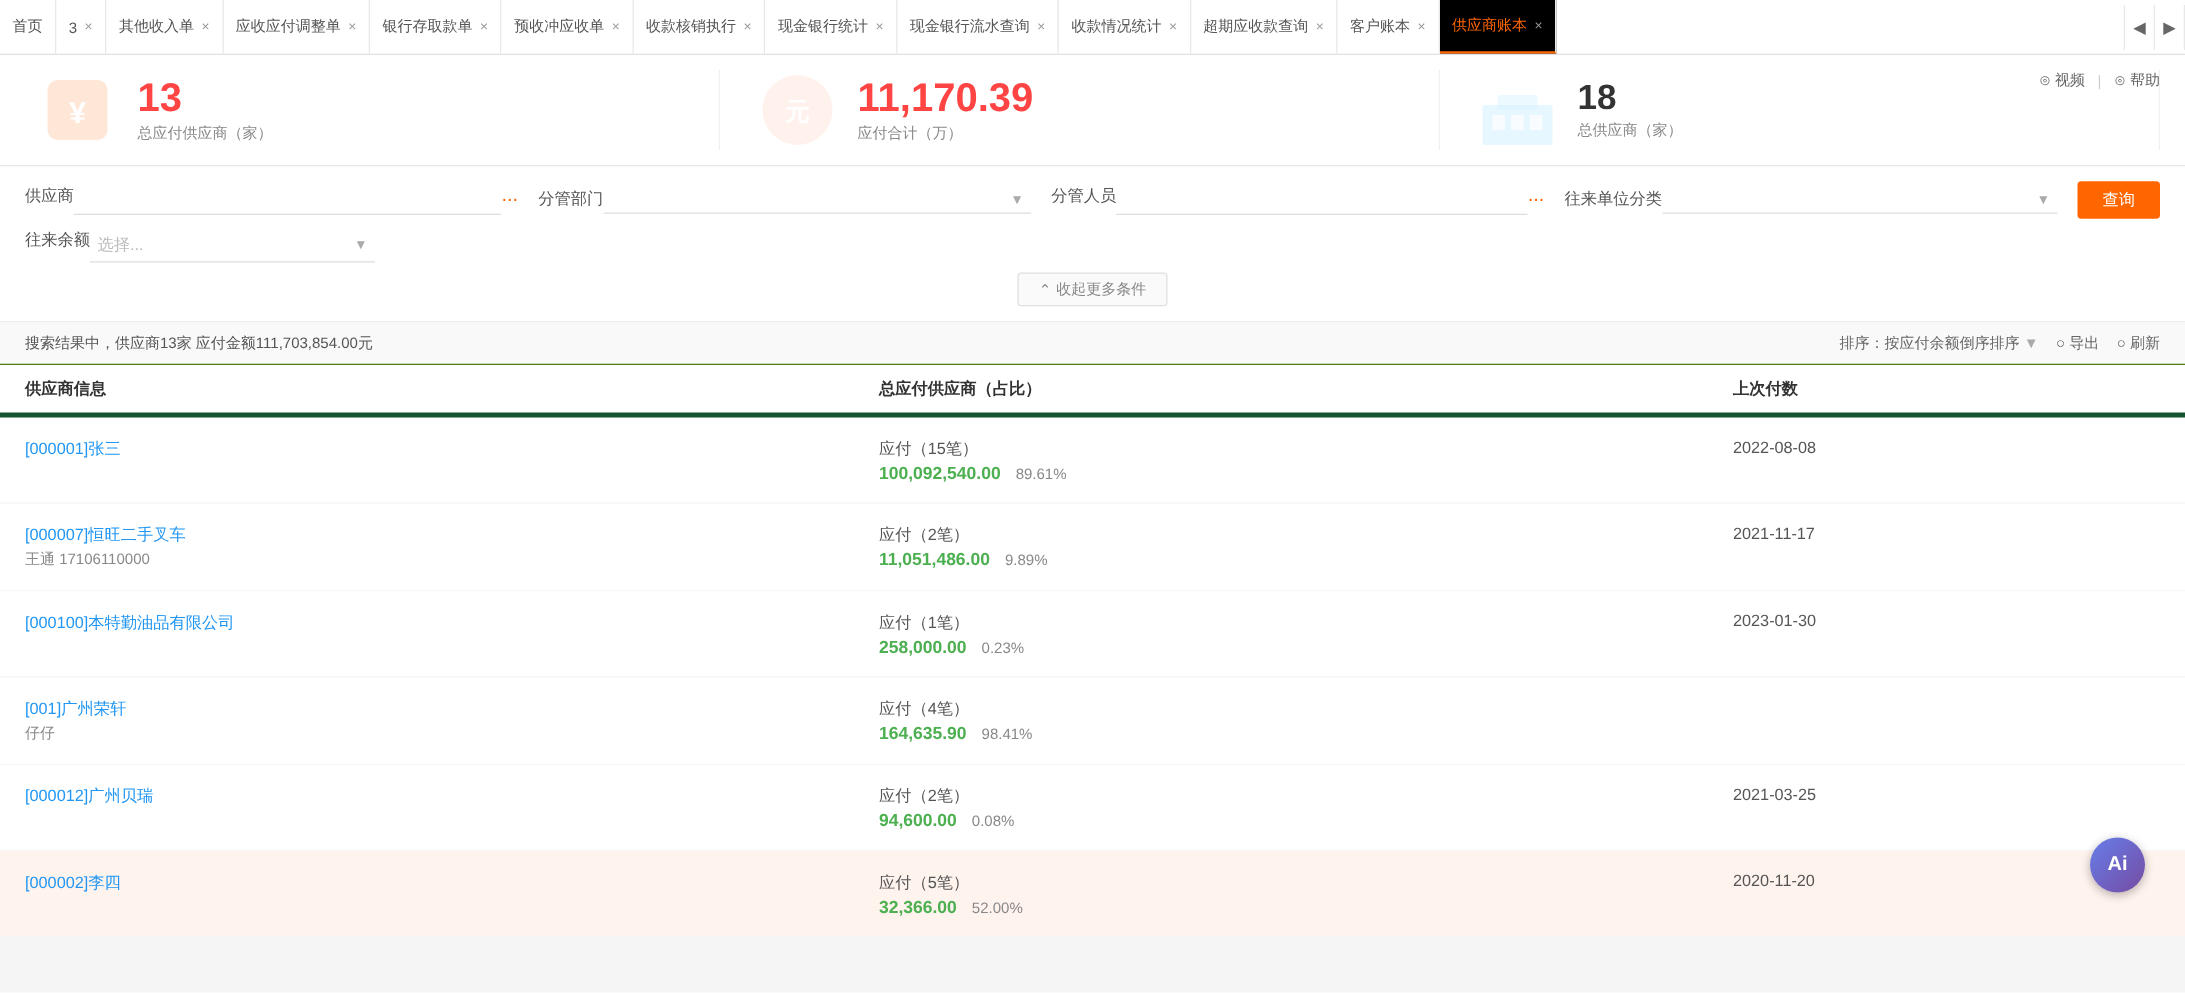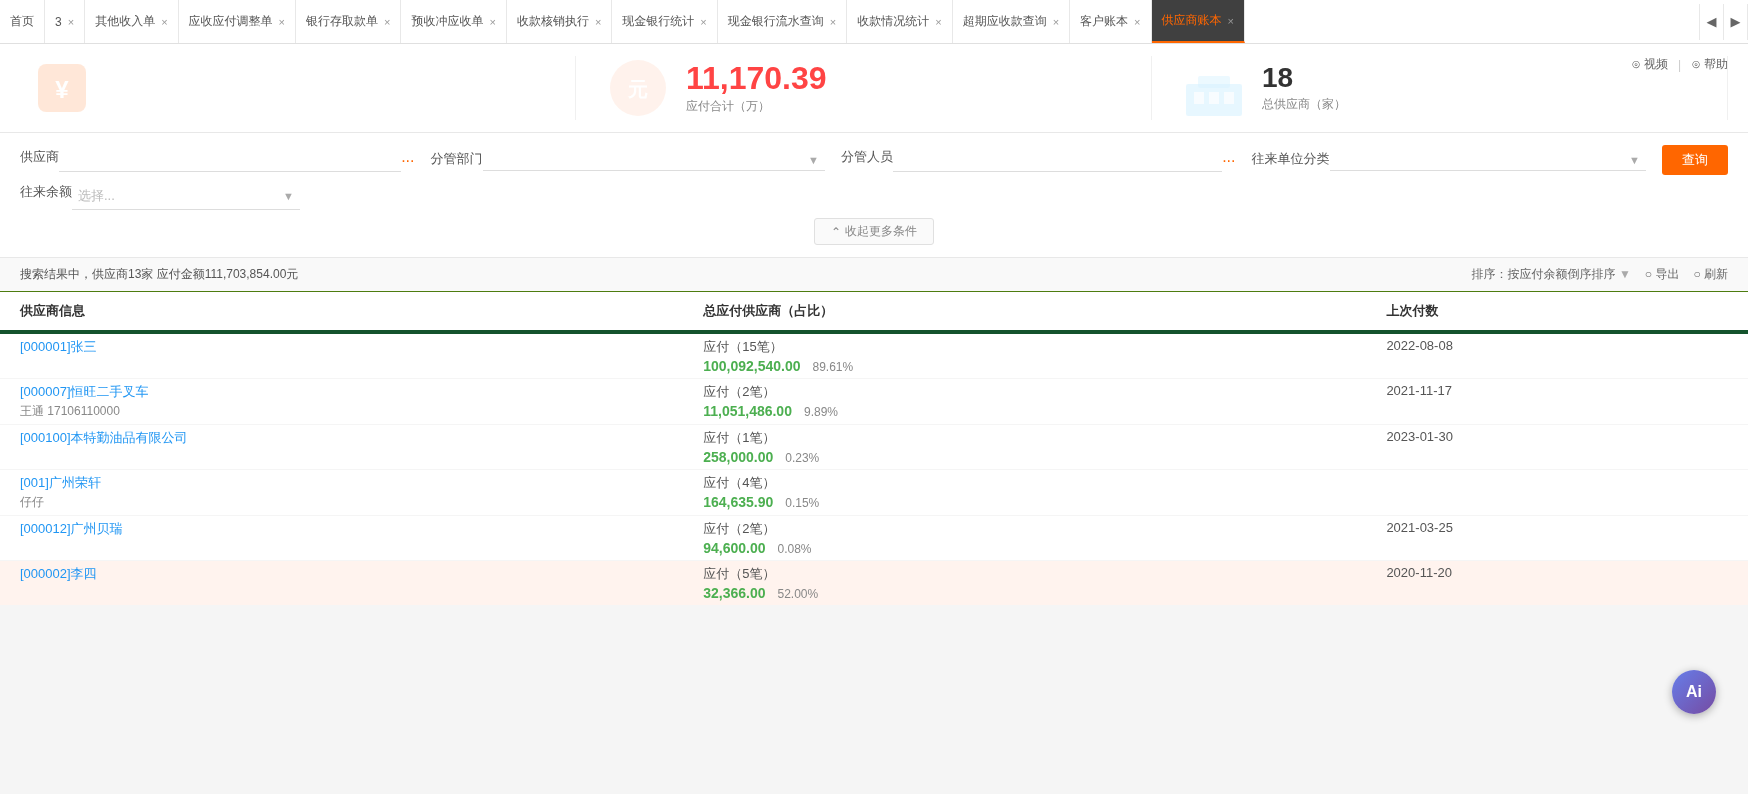--- a/index.html
+++ b/index.html
@@ -26,7 +26,7 @@
       color: #555;
       flex-shrink: 0;
     }
-    .nav-tab.active { background: #404040; color: #f60; border-bottom: 2px solid #f60; }
+    .nav-tab.active { background: #000000; color: #f60; border-bottom: 2px solid #f60; }
     .nav-tab .close-x { margin-left: 6px; color: #999; font-size: 11px; }
     .nav-arrows { display: flex; align-items: center; margin-left: auto; border-left: 1px solid #e8e8e8; }
     .nav-arrow { width: 24px; height: 36px; display: flex; align-items: center; justify-content: center; cursor: pointer; color: #666; border-right: 1px solid #e8e8e8; }

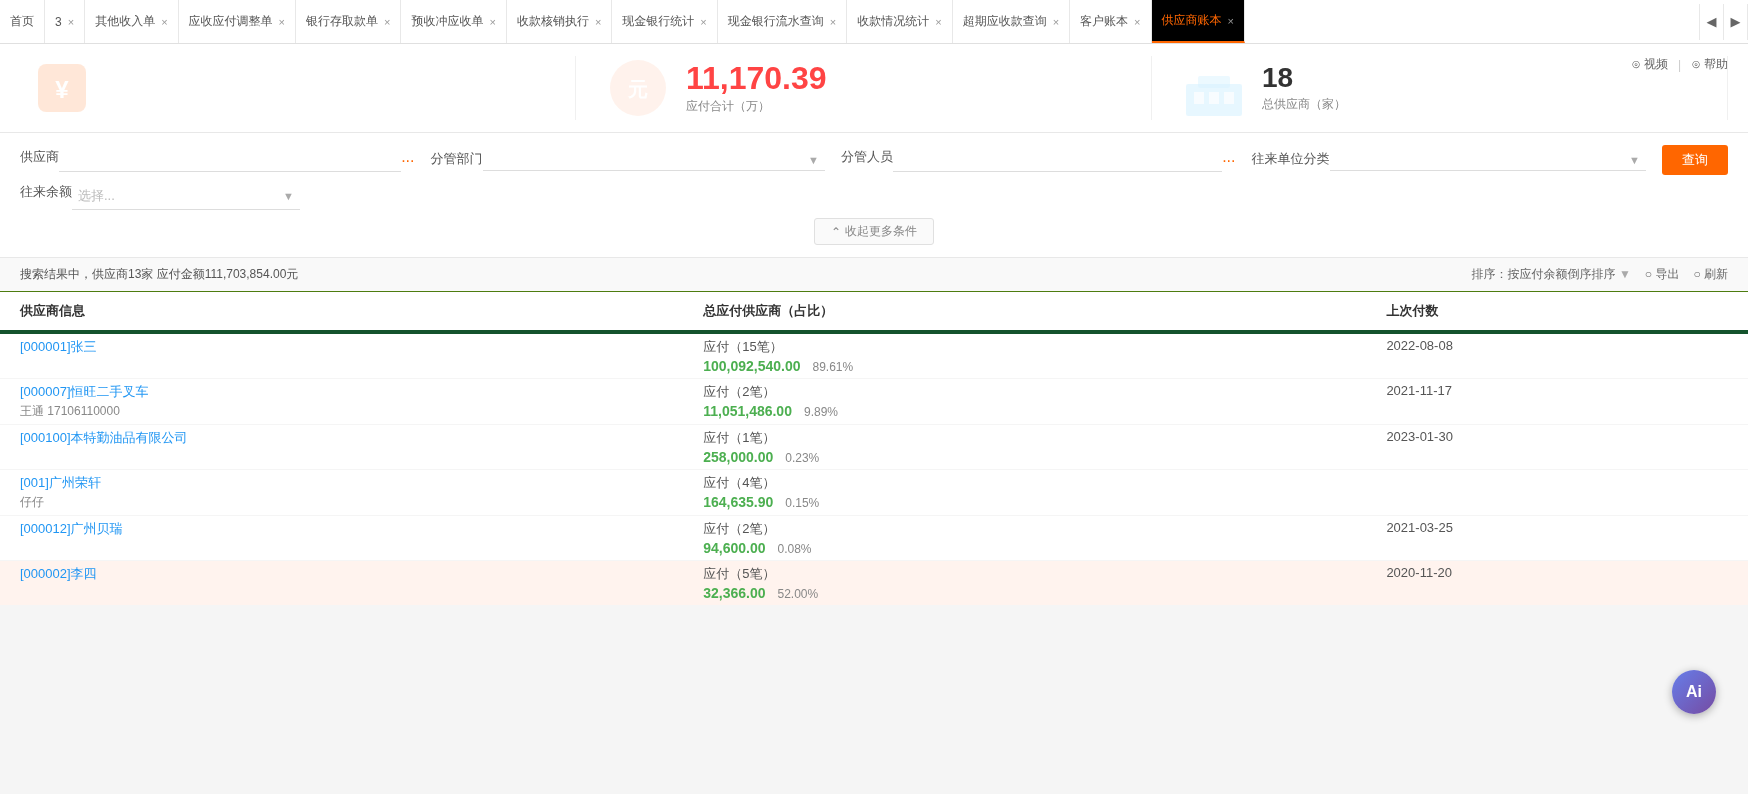--- a/index.html
+++ b/index.html
@@ -266,6 +266,10 @@
         <rect x="8" y="8" width="48" height="48" rx="8" fill="#ff6600" opacity="0.6"></rect>
         <text x="32" y="42" font-size="24" fill="white" text-anchor="middle" font-weight="bold">¥</text>
       </svg>
+    </div>
+    <div class="stat-info">
+      <div class="stat-number">13</div>
+      <div class="stat-label">总应付供应商（家）</div>
     </div>
   </div>
 

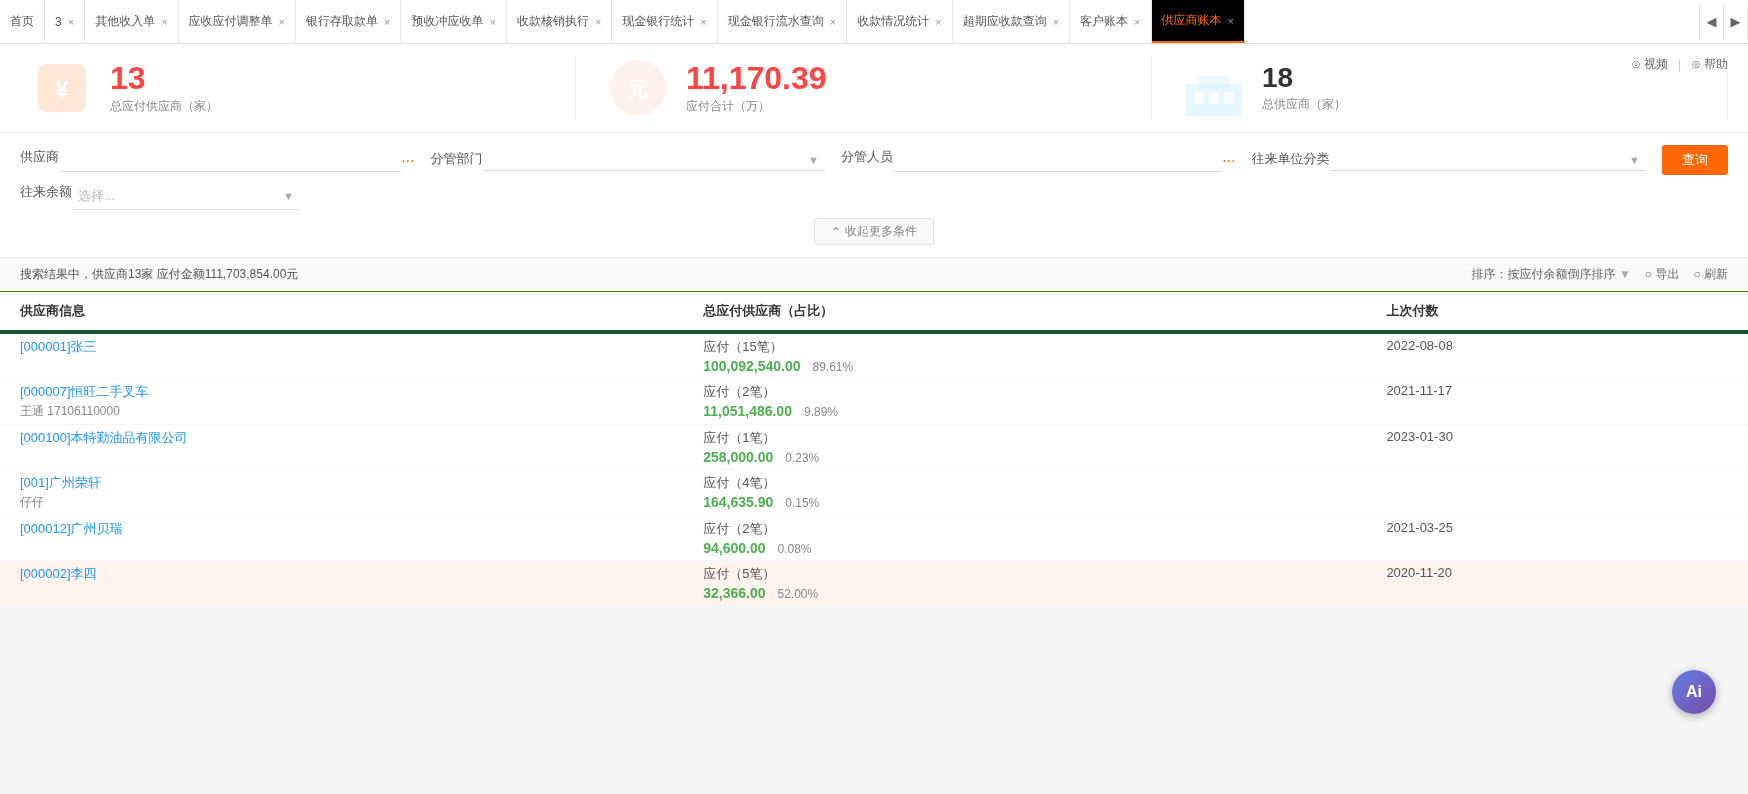--- a/index.html
+++ b/index.html
@@ -155,7 +155,7 @@
     .table-row {
       display: grid;
       grid-template-columns: 2fr 2fr 1fr;
-      padding: 4px 20px;
+      padding: 16px 20px;
       border-bottom: 1px solid #f5f5f5;
       align-items: start;
     }

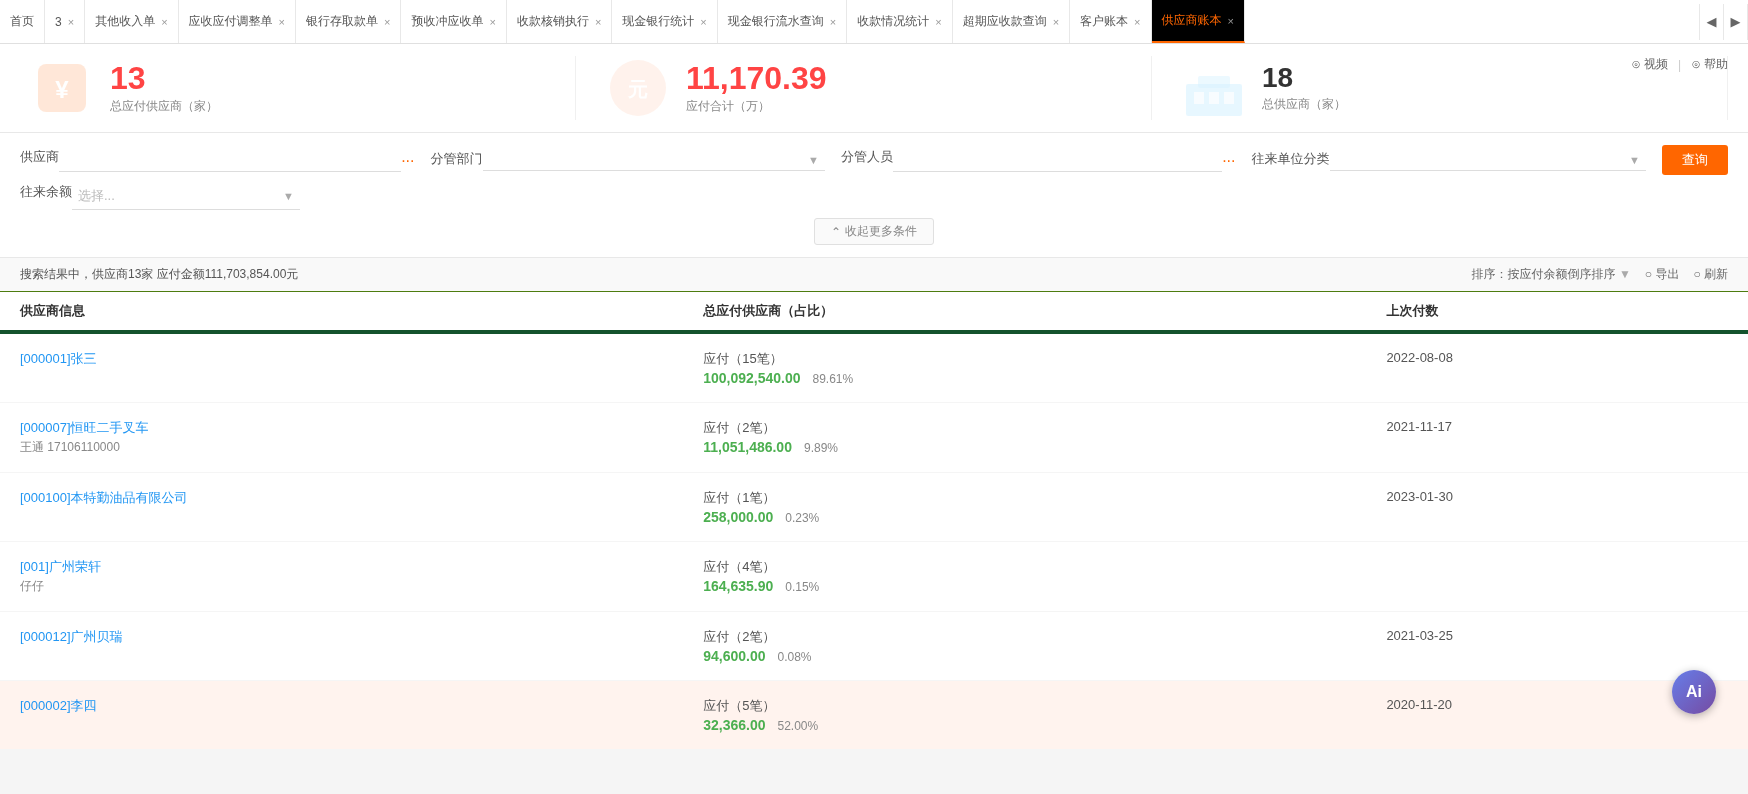--- a/index.html
+++ b/index.html
@@ -427,7 +427,7 @@
           <div class="transaction-label">应付（4笔）</div>
           <div class="transaction-row">
             <span class="transaction-amount">164,635.90</span>
-            <span class="transaction-pct">0.15%</span>
+            <span class="transaction-pct">98.41%</span>
           </div>
         </div>
         <div class="last-payment"></div>

